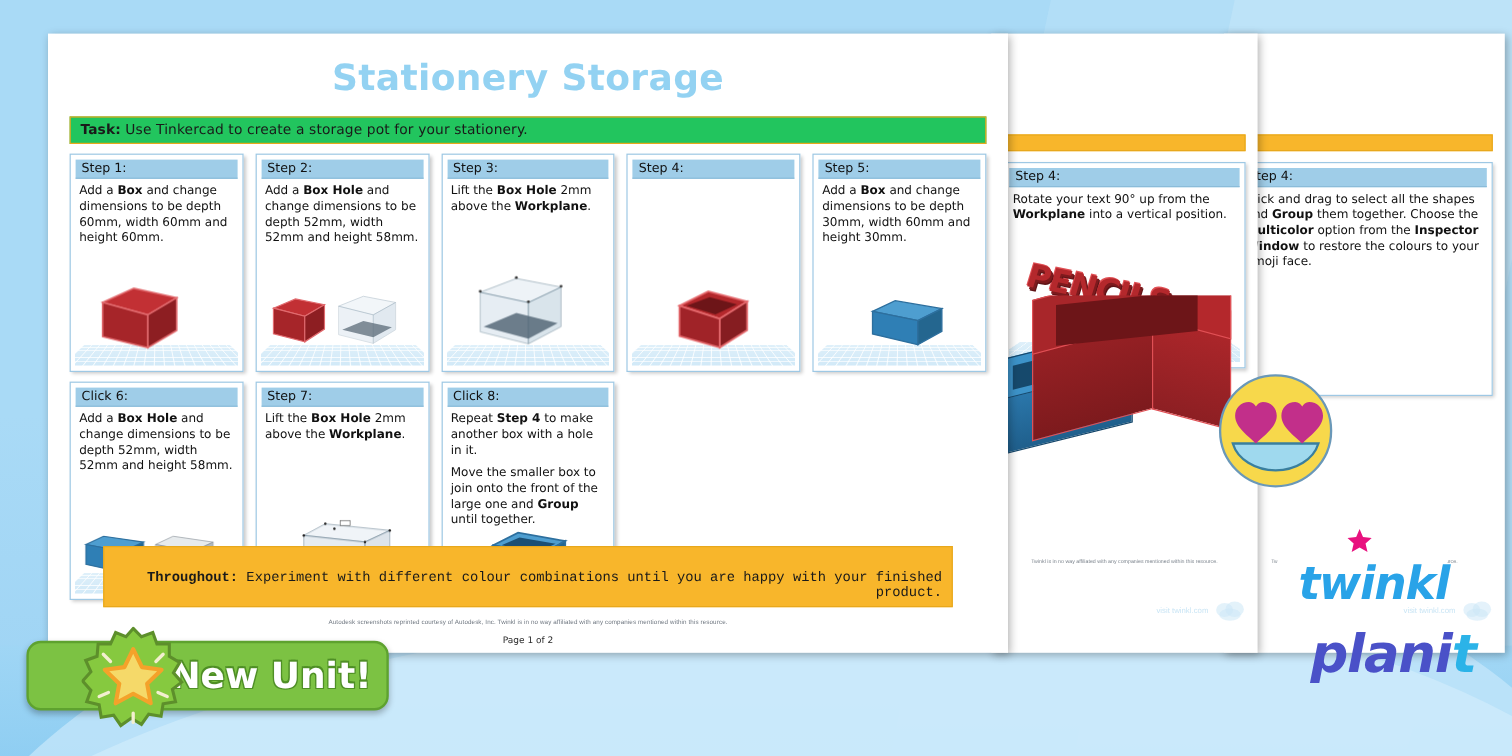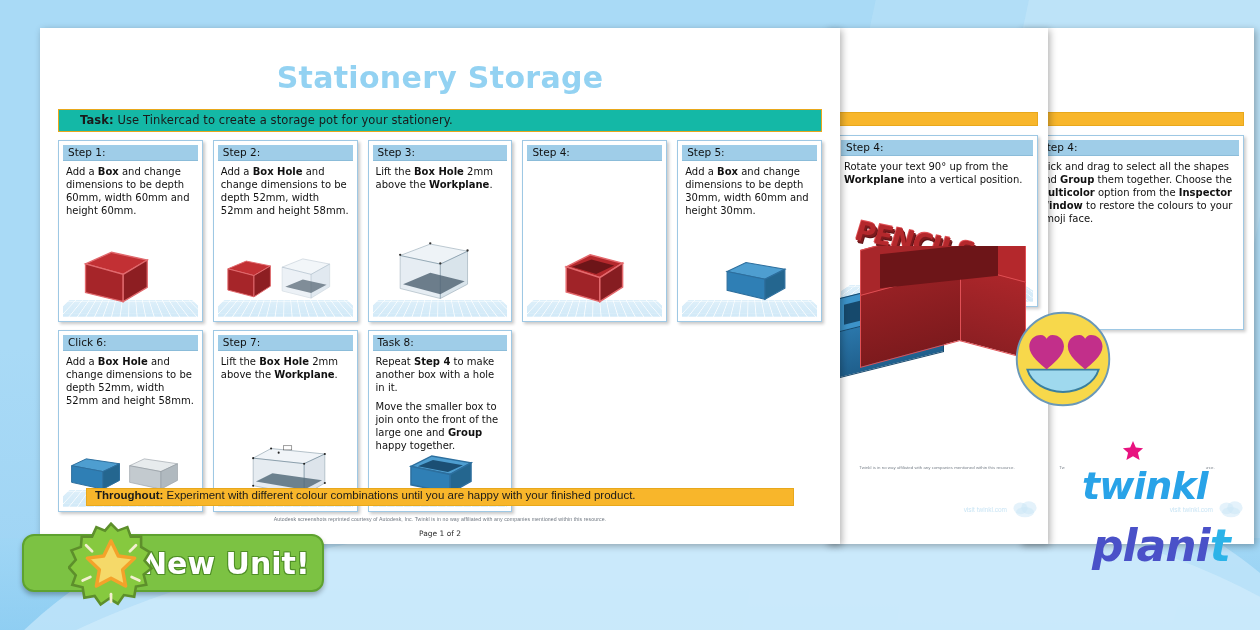--- a/index.html
+++ b/index.html
@@ -35,7 +35,7 @@
   
   .p1-inner { position:absolute; inset:0; padding:0 12px; }
   .title { text-align:center; color:#93d2f2; font-weight:bold;
-    font-size:30px; letter-spacing:.3px; padding-top:32px;
+    font-size:30px; letter-spacing:.3px; padding-top:20px;
     font-family:"DejaVu Sans", sans-serif; }
 
   .task-bar { margin:14px 6px 0 6px; background:#14b8a6;

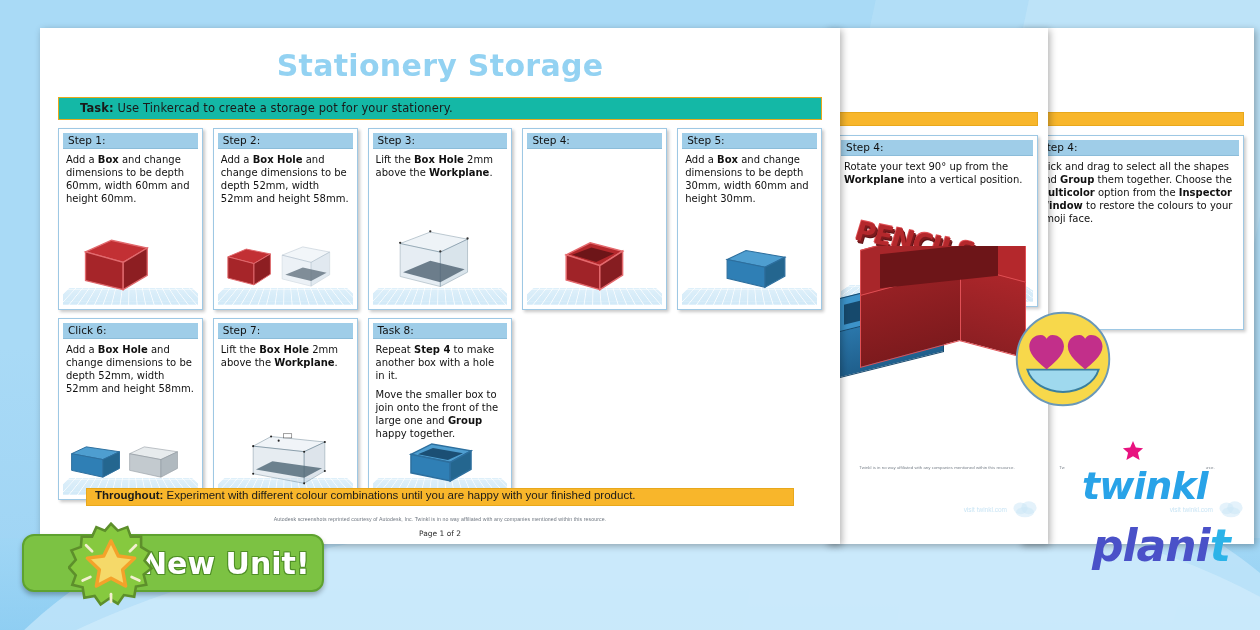--- a/index.html
+++ b/index.html
@@ -38,8 +38,8 @@
     font-size:30px; letter-spacing:.3px; padding-top:20px;
     font-family:"DejaVu Sans", sans-serif; }
 
-  .task-bar { margin:14px 6px 0 6px; background:#14b8a6;
-    border:1px solid #e8a81c; padding:3px 8px 4px 21px;
+  .task-bar { margin:14px 6px 0 6px; background:#22c55e;
+    border:1px solid #e8a81c; padding:3px 8px 4px 8px;
     font-size:11.5px; color:#1a1a1a; letter-spacing:.1px;
     font-family:"DejaVu Sans", sans-serif; }
   .task-bar b { font-weight:bold; }

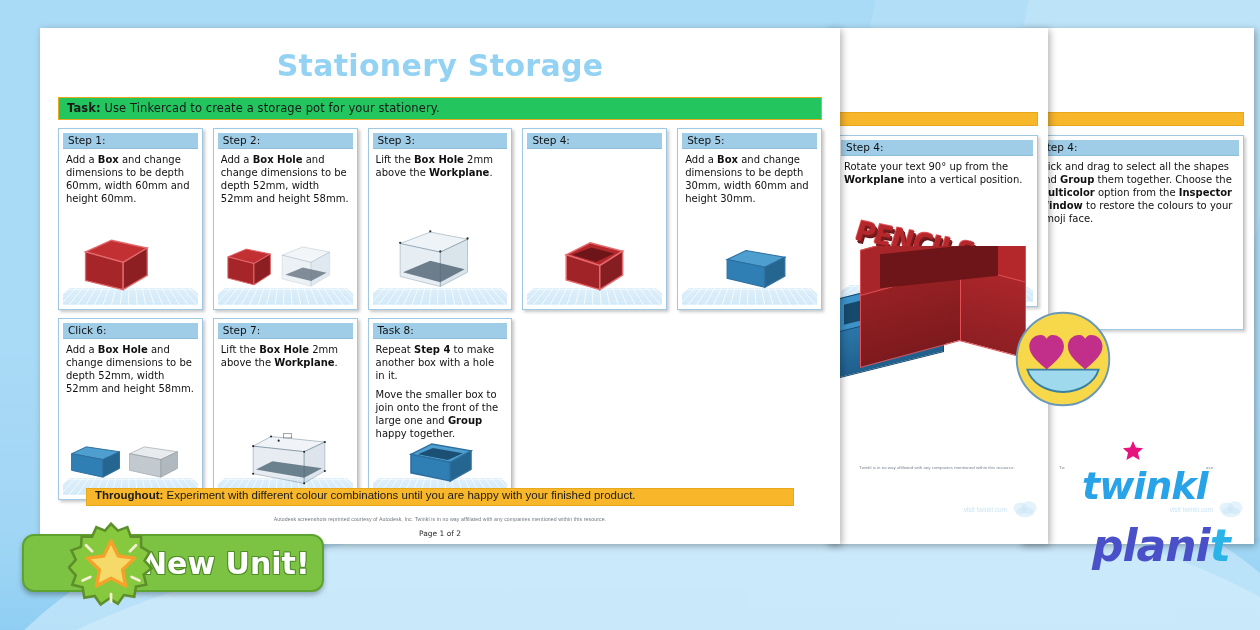--- a/index.html
+++ b/index.html
@@ -333,7 +333,7 @@
           </div>
         </div>
         <div class="card">
-          <div class="card-hd">Task 8:</div>
+          <div class="card-hd">Click 8:</div>
           <div class="card-tx">
             <p><span>Repeat </span><b>Step 4</b><span> to make another box with a hole in it.</span></p>
             <p><span>Move the smaller box to join onto the front of the large one and </span><b>Group</b><span> happy together.</span></p>

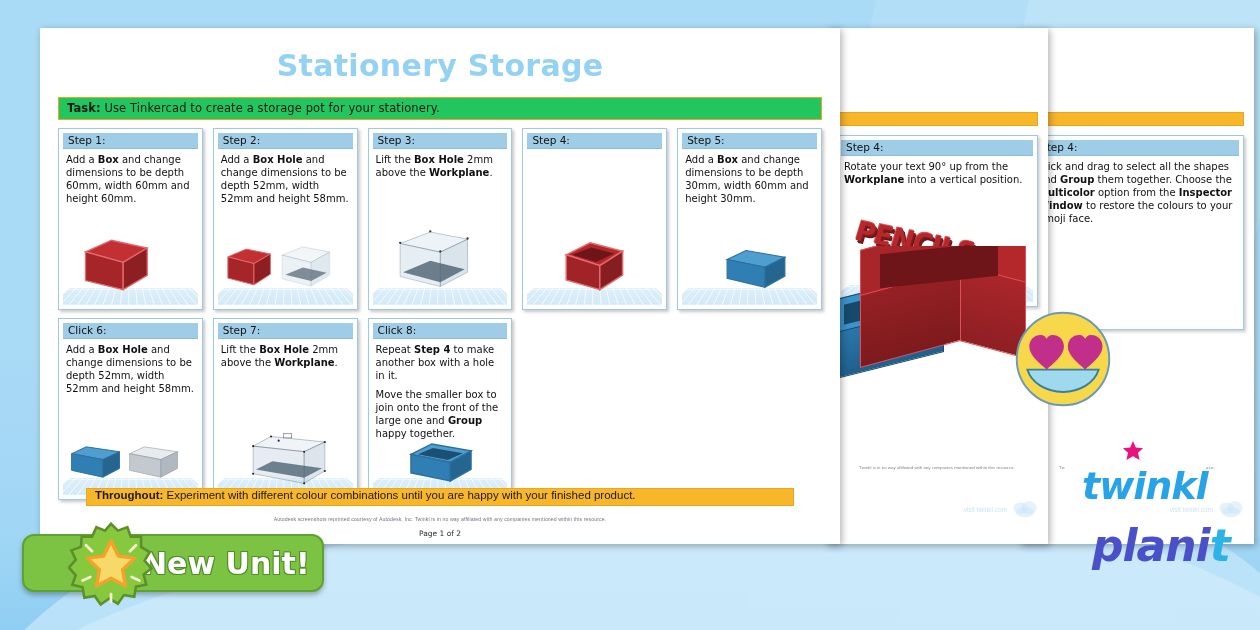--- a/index.html
+++ b/index.html
@@ -336,7 +336,7 @@
           <div class="card-hd">Click 8:</div>
           <div class="card-tx">
             <p><span>Repeat </span><b>Step 4</b><span> to make another box with a hole in it.</span></p>
-            <p><span>Move the smaller box to join onto the front of the large one and </span><b>Group</b><span> happy together.</span></p>
+            <p><span>Move the smaller box to join onto the front of the large one and </span><b>Group</b><span> until together.</span></p>
           </div>
           <div class="stage">
             <div class="plane"></div>

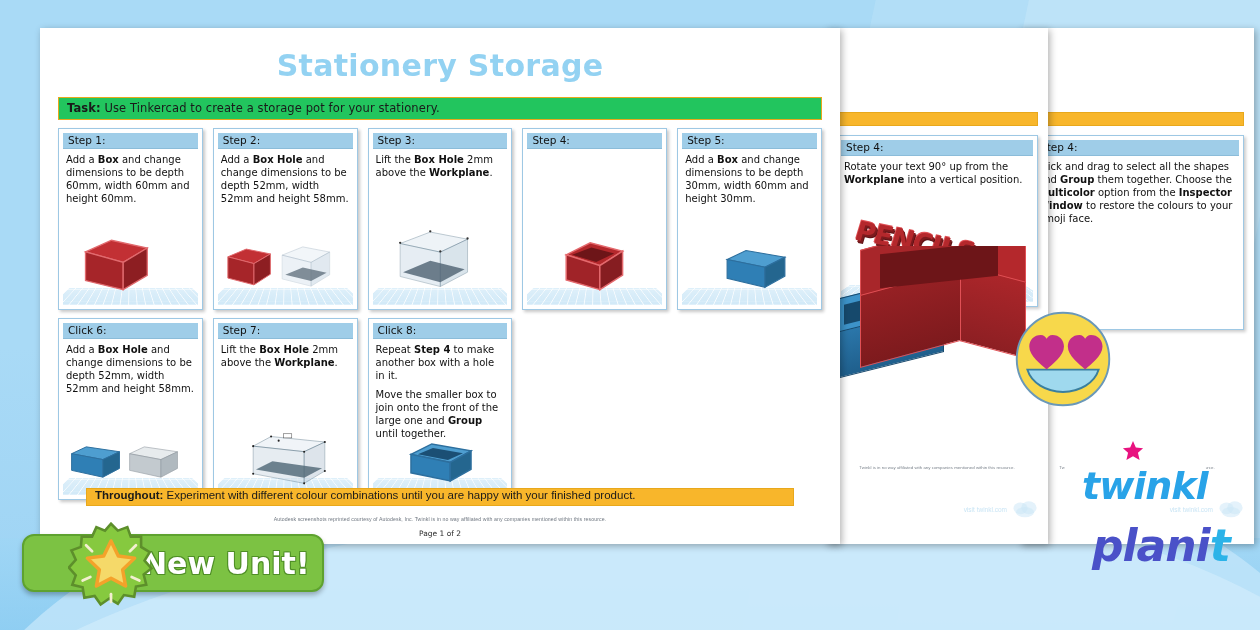--- a/index.html
+++ b/index.html
@@ -71,8 +71,8 @@
 
   
   .bottom-bar { position:absolute; left:46px; right:46px; bottom:38px;
-    background:#f8b62b; border:1px solid #e8a81c; padding:0 8px 4px 8px;
-    font-size:11.5px; color:#1a1a1a; font-family:Liberation Sans, sans-serif; }
+    background:#f8b62b; border:1px solid #e8a81c; padding:19px 8px 4px 8px;
+    font-size:11.5px; color:#1a1a1a; font-family:Liberation Mono, monospace;text-align:right; }
   .bottom-bar b { font-weight:bold; }
   .credit { position:absolute; left:0; right:0; bottom:22px; text-align:center;
     font-size:5.2px; color:#6f7780; letter-spacing:.1px; }

